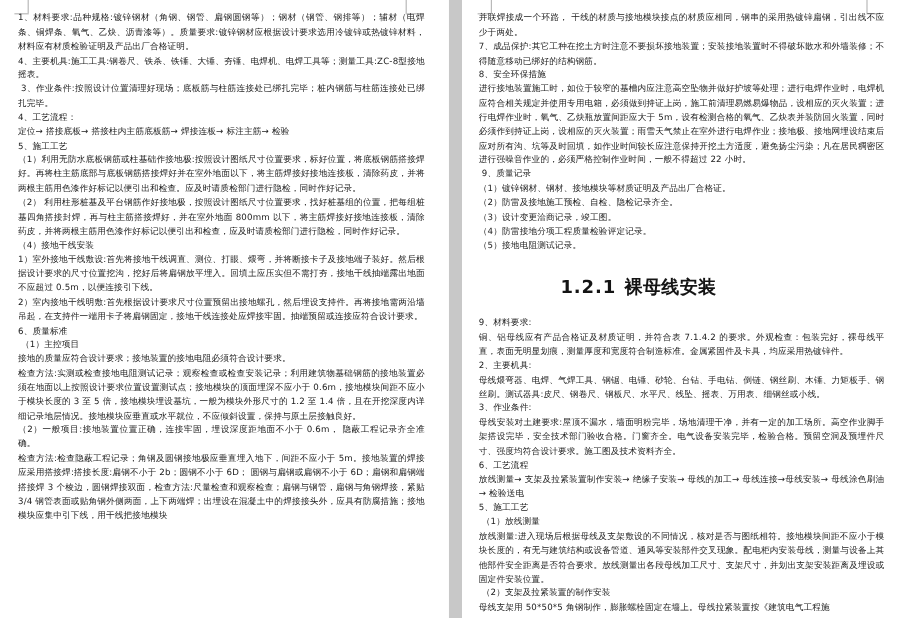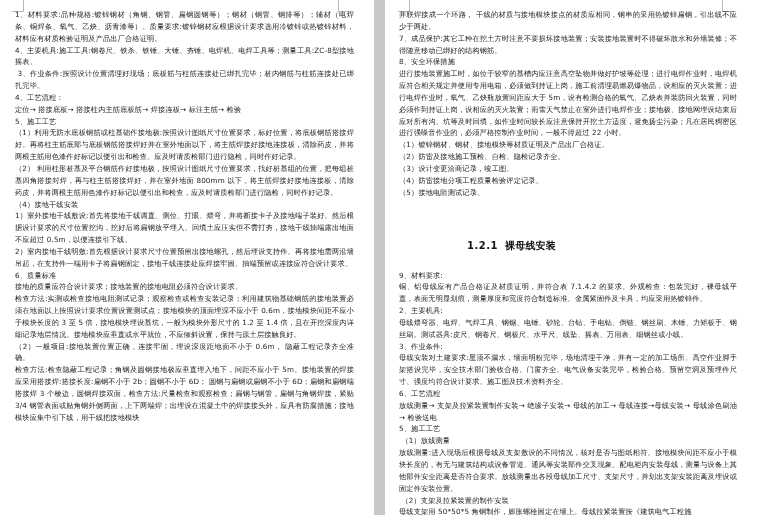--- a/index.html
+++ b/index.html
@@ -127,6 +127,7 @@
       <p>7、成品保护:其它工种在挖土方时注意不要损坏接地装置；安装接地装置时不得破坏散水和外墙装修；不得随意移动已绑好的结构钢筋。</p>
       <p>8、安全环保措施</p>
       <p>进行接地装置施工时，如位于较窄的基槽内应注意高空坠物并做好护坡等处理；进行电焊作业时，电焊机应符合相关规定并使用专用电箱，必须做到持证上岗，施工前清理易燃易爆物品，设相应的灭火装置；进行电焊作业时，氧气、乙炔瓶放置间距应大于 5m，设有检测合格的氧气、乙炔表并装防回火装置，同时必须作到持证上岗，设相应的灭火装置；雨雪天气禁止在室外进行电焊作业；接地极、接地网埋设结束后应对所有沟、坑等及时回填，如作业时间较长应注意保持开挖土方适度，避免扬尘污染；凡在居民稠密区进行强噪音作业的，必须严格控制作业时间，一般不得超过 22 小时。</p>
+      <p> 9、质量记录</p>
       <p>（1）镀锌钢材、钢材、接地模块等材质证明及产品出厂合格证。</p>
       <p>（2）防雷及接地施工预检、自检、隐检记录齐全。</p>
       <p>（3）设计变更洽商记录，竣工图。</p>

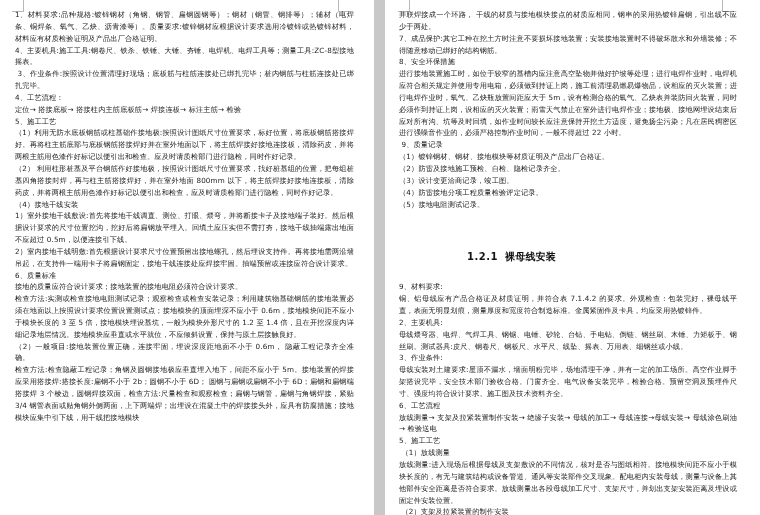--- a/index.html
+++ b/index.html
@@ -68,9 +68,9 @@
   }
 
   .heading {
-    margin-top: 40px;
+    margin-top: 22px;
     margin-bottom: 0;
-    font-size: 10px;
+    font-size: 15px;
     font-weight: bold;
     line-height: 14px;
     padding-left: 68px;

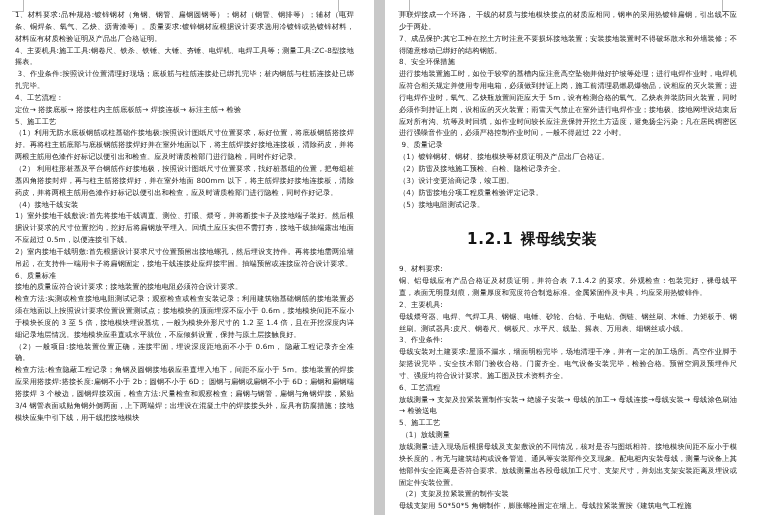--- a/index.html
+++ b/index.html
@@ -107,6 +107,7 @@
       <p>1）室外接地干线敷设:首先将接地干线调直、测位、打眼、煨弯，并将断接卡子及接地端子装好。然后根据设计要求的尺寸位置挖沟，挖好后将扁钢放平埋入。回填土应压实但不需打夯，接地干线抽端露出地面不应超过 0.5m，以便连接引下线。</p>
       <p>2）室内接地干线明敷:首先根据设计要求尺寸位置预留出接地螺孔，然后埋设支持件。再将接地需两沿墙吊起，在支持件一端用卡子将扁钢固定，接地干线连接处应焊接牢固。抽端预留或连接应符合设计要求。</p>
       <p>6、质量标准</p>
+      <p> （1）主控项目</p>
       <p>接地的质量应符合设计要求；接地装置的接地电阻必须符合设计要求。</p>
       <p>检查方法:实测或检查接地电阻测试记录；观察检查或检查安装记录；利用建筑物基础钢筋的接地装置必须在地面以上按照设计要求位置设置测试点；接地模块的顶面埋深不应小于 0.6m，接地模块间距不应小于模块长度的 3 至 5 倍，接地模块埋设基坑，一般为模块外形尺寸的 1.2 至 1.4 倍，且在开挖深度内详细记录地层情况。接地模块应垂直或水平就位，不应倾斜设置，保持与原土层接触良好。</p>
       <p>（2）一般项目:接地装置位置正确，连接牢固，埋设深度距地面不小于 0.6m， 隐蔽工程记录齐全准确。</p>

